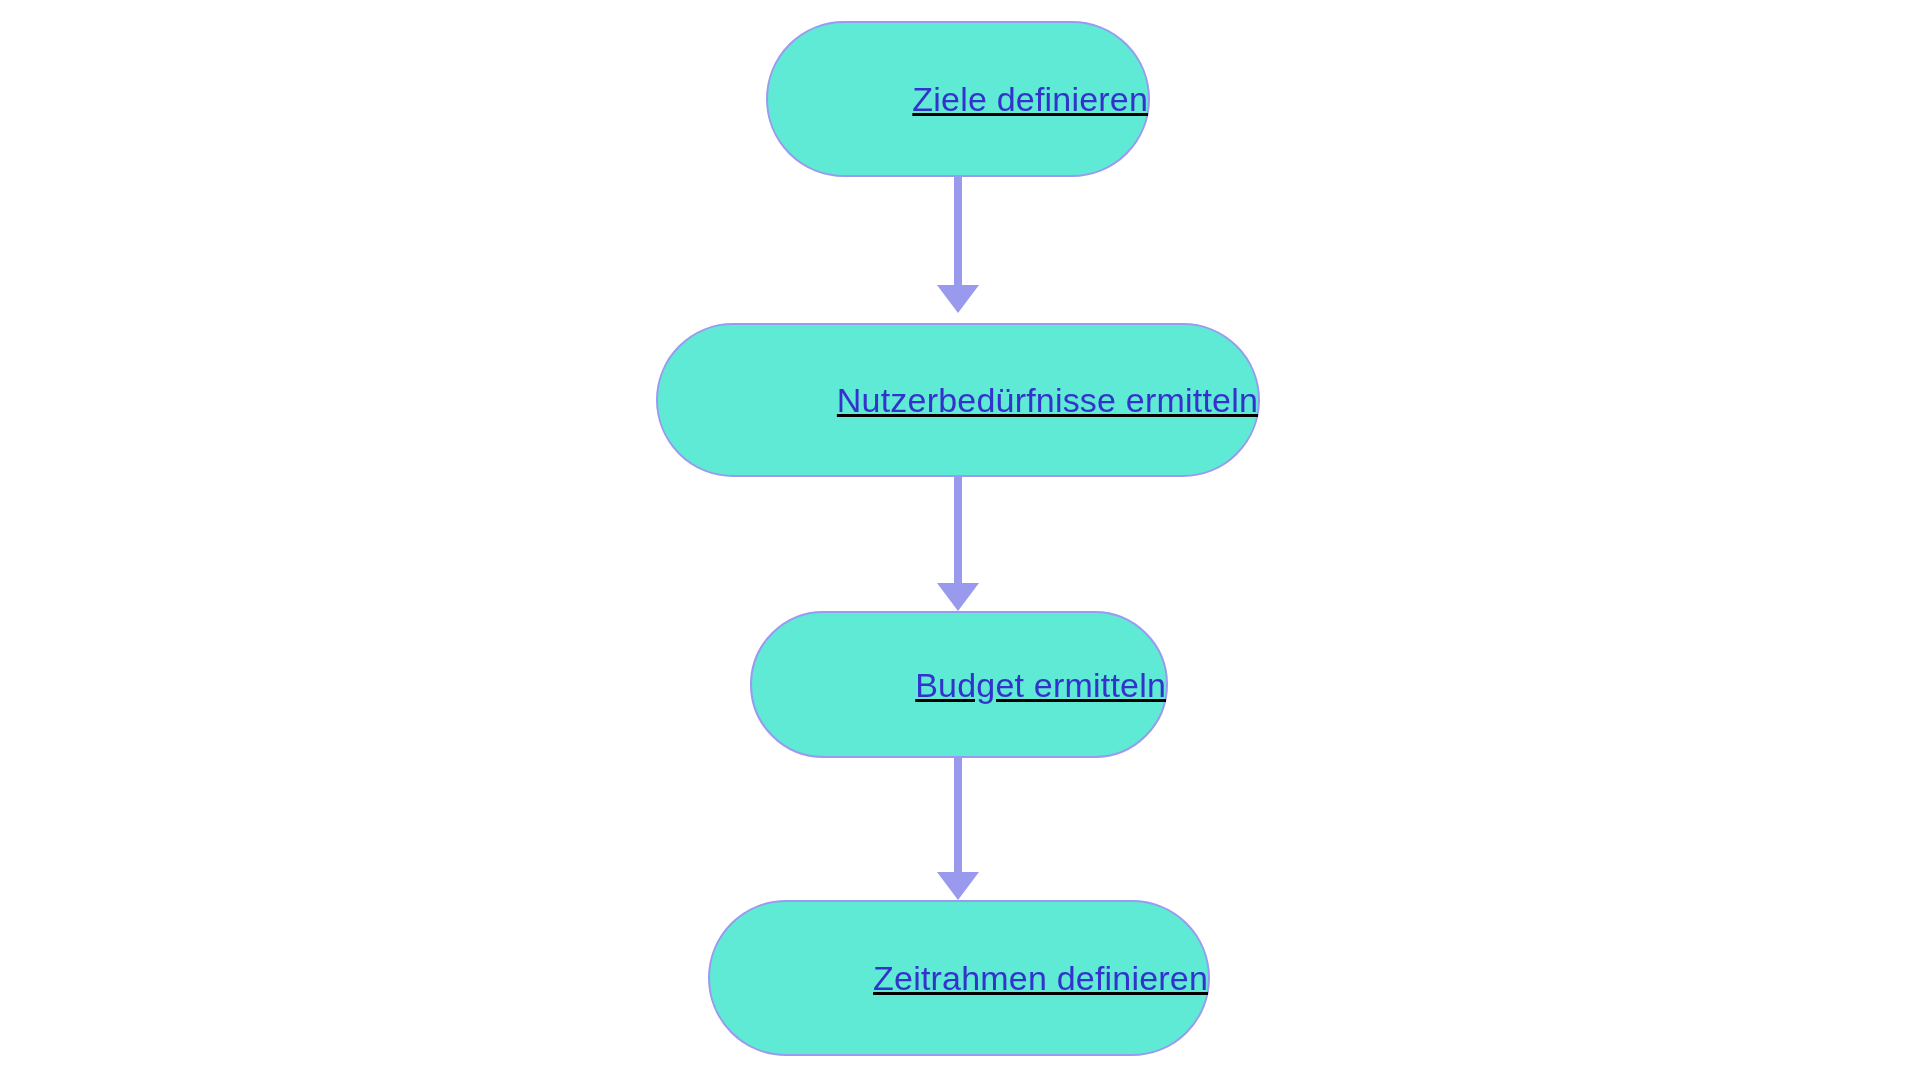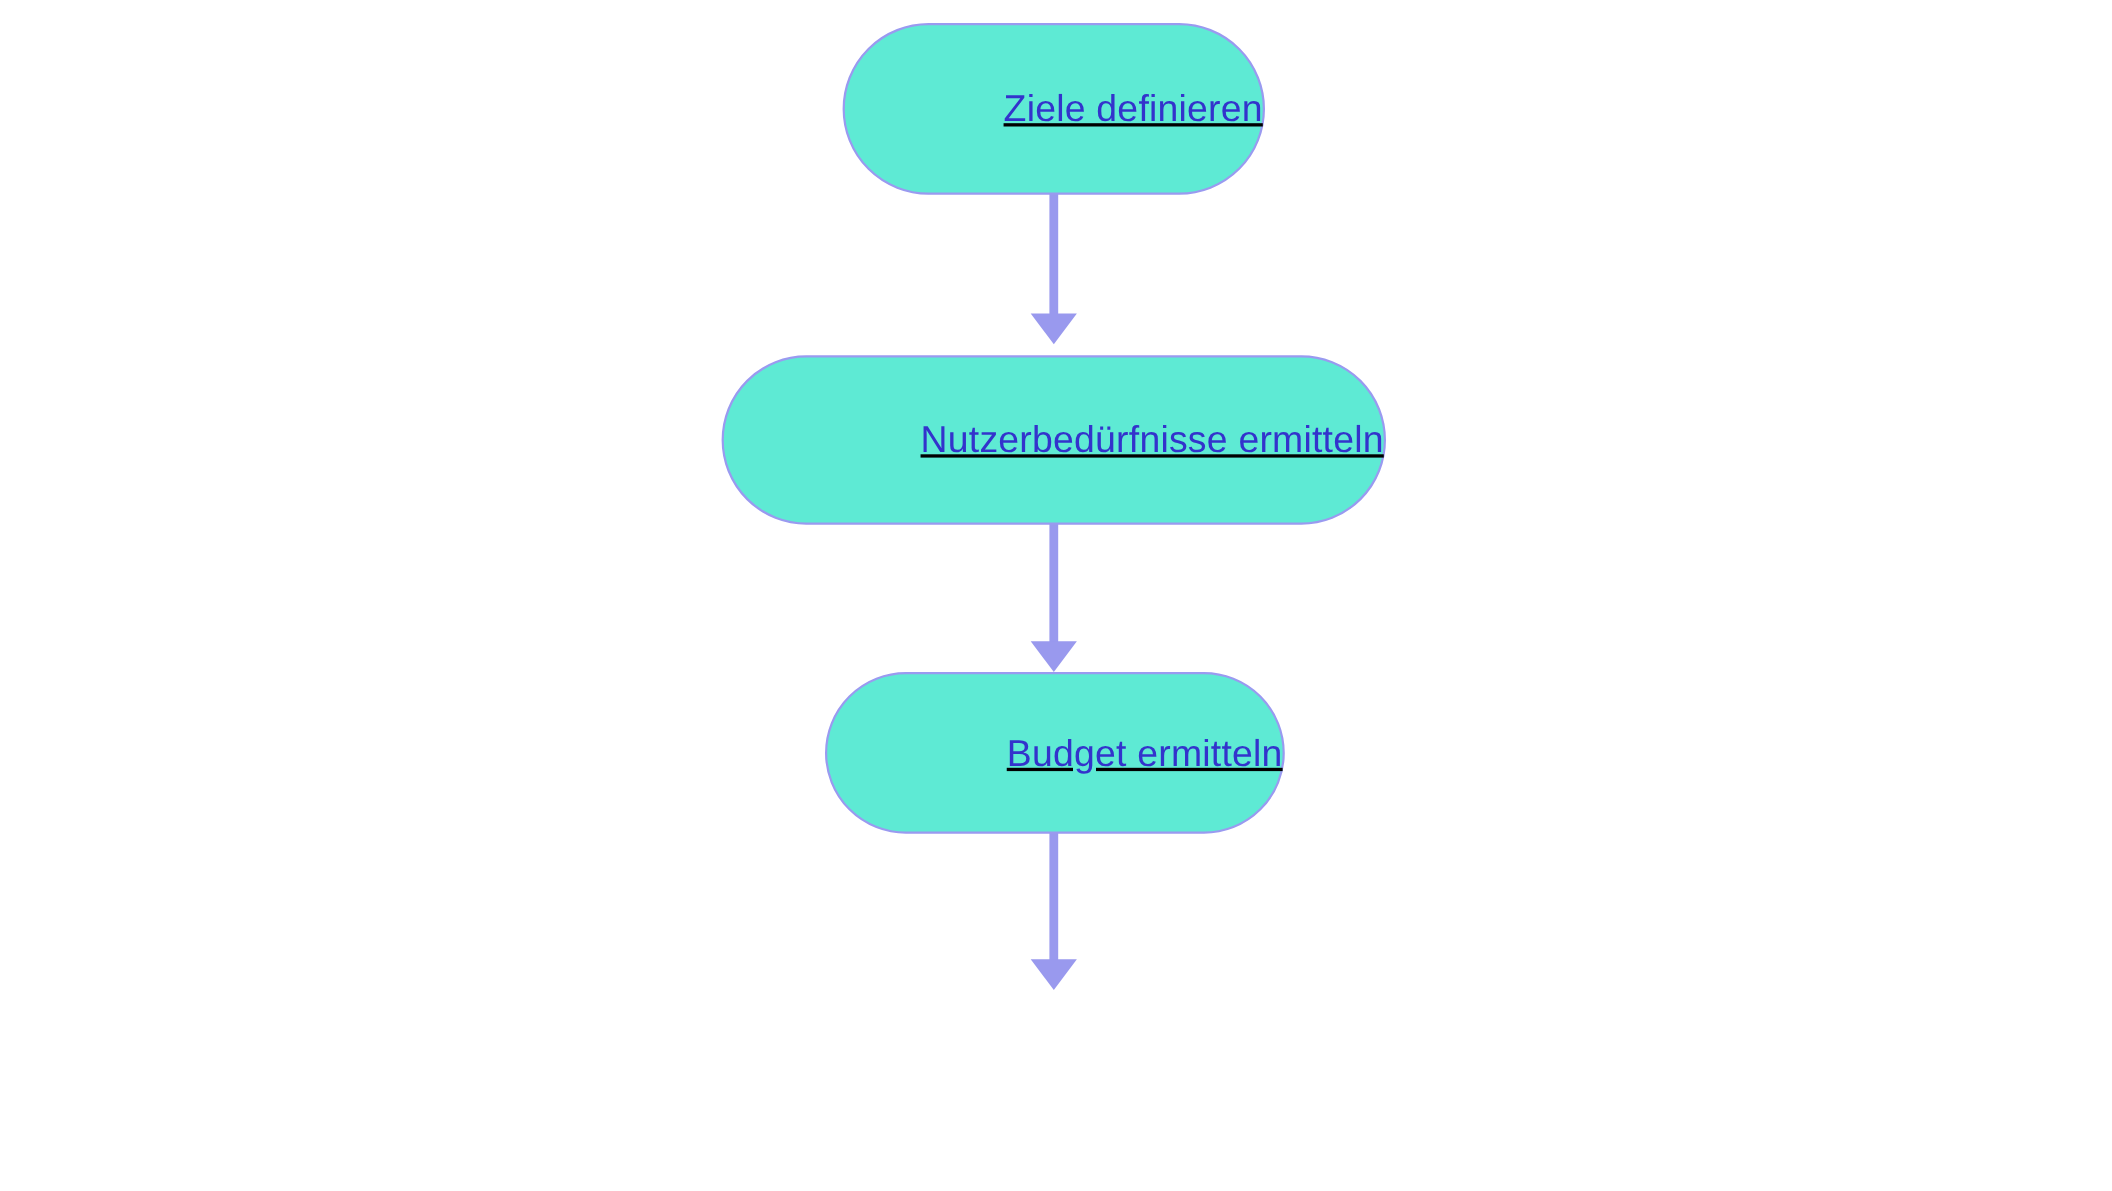--- a/index.html
+++ b/index.html
@@ -88,6 +88,9 @@
     <span class="node-label">Budget ermitteln</span>
   </div>
 
+  <div class="node" style="left:708px; top:900px; width:502px; height:156px;">
+    <span class="node-label">Zeitrahmen definieren</span>
+  </div>
 
 </div>
 

